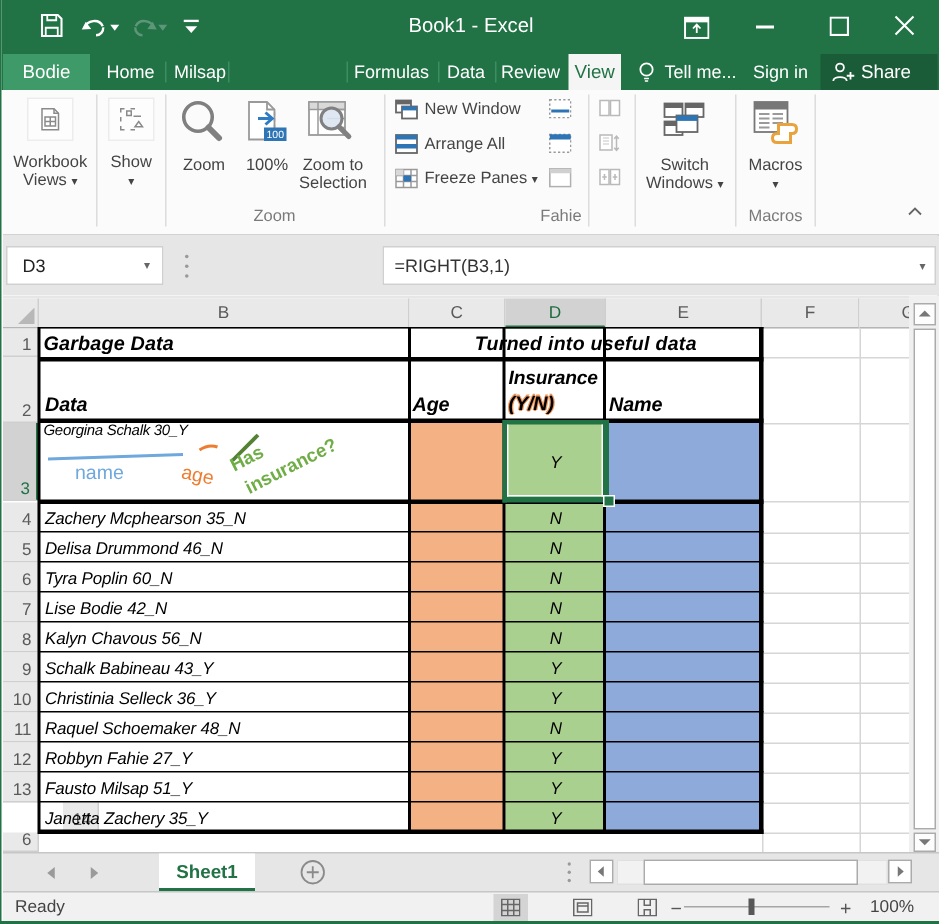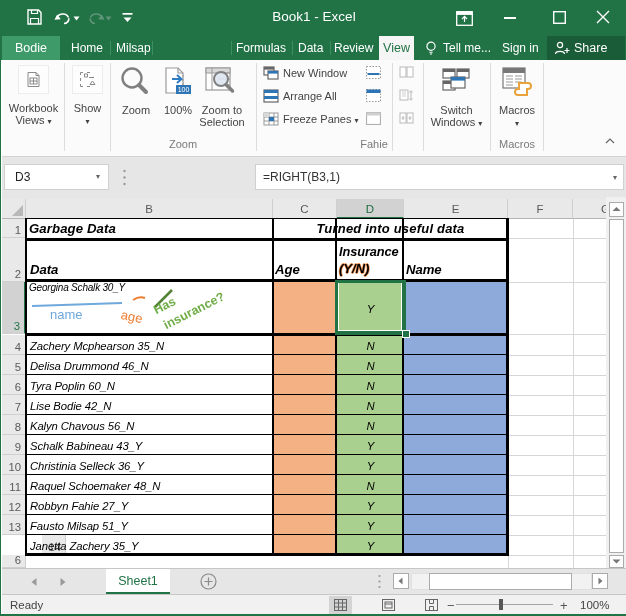--- a/index.html
+++ b/index.html
@@ -47,7 +47,7 @@
 
 
 #sheetbar { position:absolute; left:1px; top:568px; width:624px; height:26px; background:#e6e6e6; border-top:1px solid #c6c6c6; }
-#sheettab { position:absolute; left:104px; top:0; width:64px; height:25px; background:#fff; border-bottom:2px solid #217346; color:#217346; font-weight:normal; font-size:12.5px; text-align:center; line-height:24px; }
+#sheettab { position:absolute; left:104px; top:0; width:64px; height:25px; background:#fff; border-bottom:2px solid #217346; color:#217346; font-weight:bold; font-size:12.5px; text-align:center; line-height:24px; }
 
 
 #statusbar { position:absolute; left:1px; top:594px; width:624px; height:20px; background:#f1f1f1; border-top:1px solid #c6c6c6; font-size:11.5px; color:#444; }

